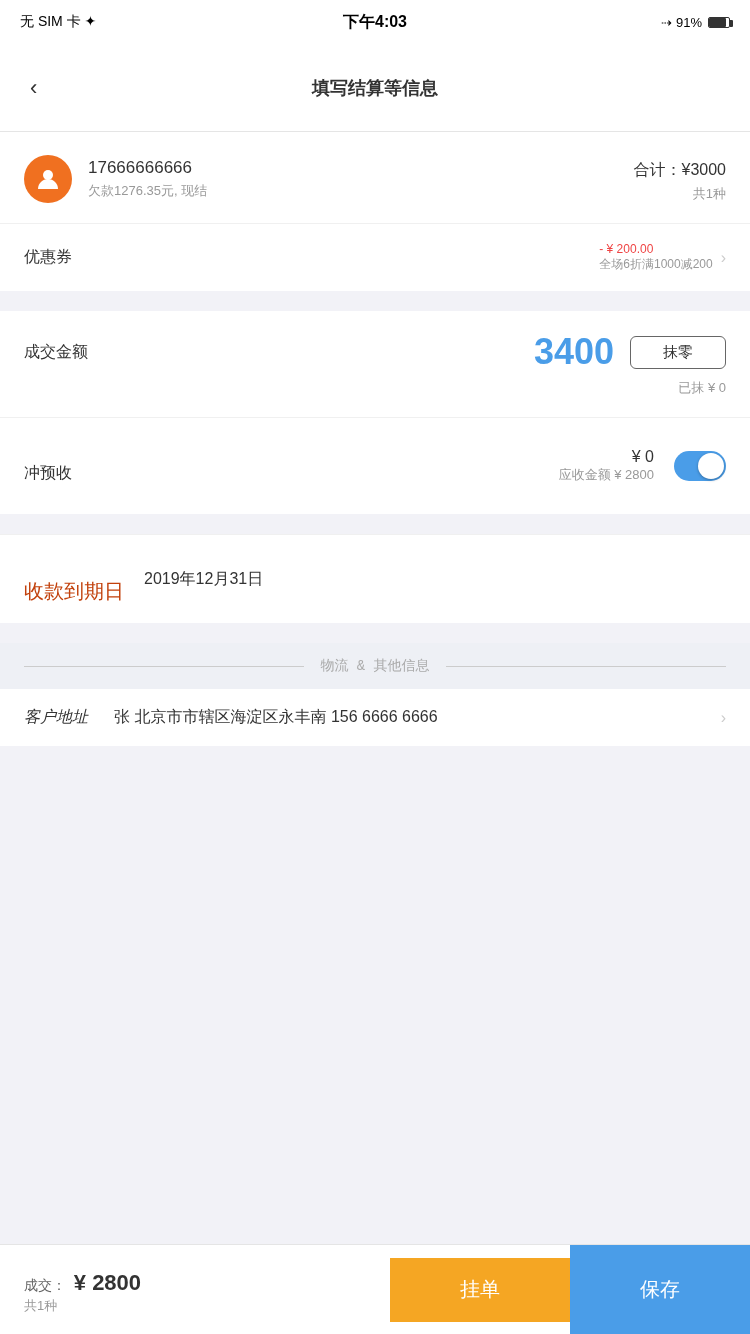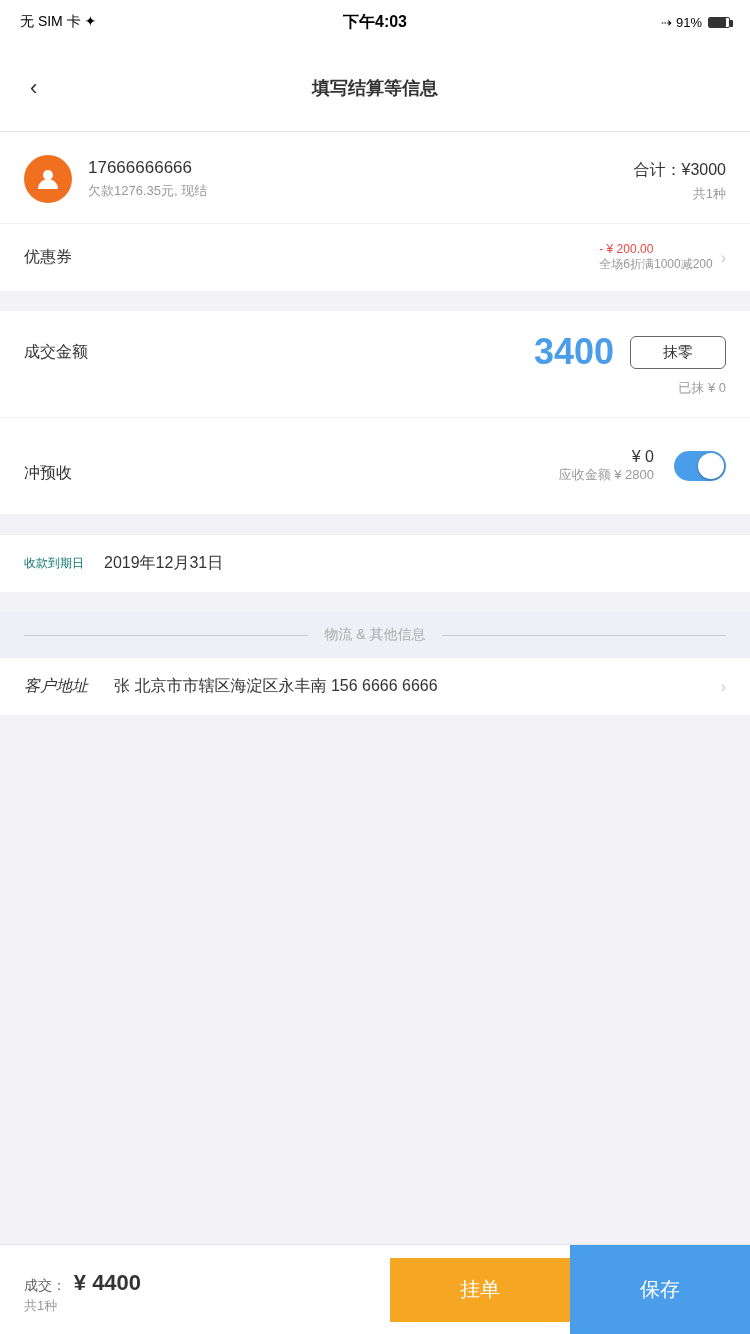--- a/index.html
+++ b/index.html
@@ -277,8 +277,9 @@
       border-top: 1px solid #f0f0f0;
     }
     .duedate-label {
-      font-size: 12px;
-      color: #0f766e;
+      font-size: 20px;
+      color: #c2410c;
+      margin-top: 25px;
     }
     .duedate-value {
       font-size: 16px;

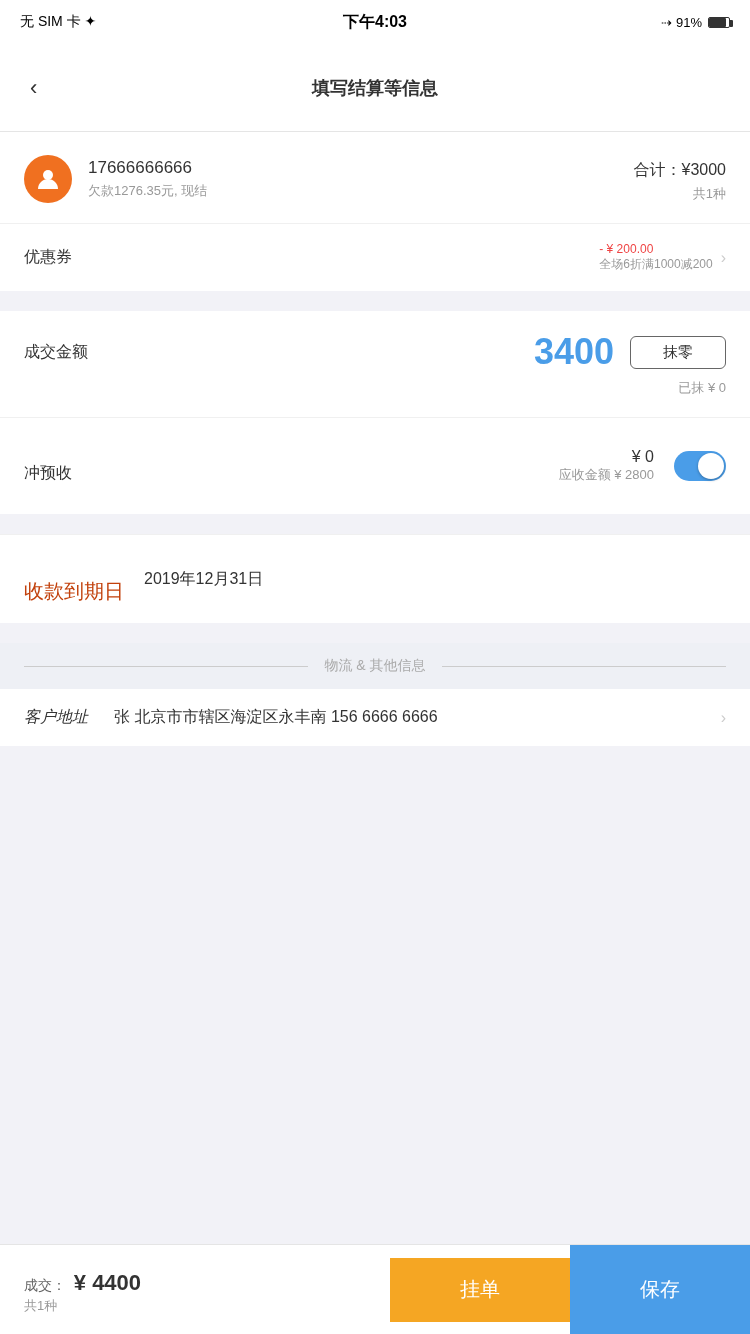--- a/index.html
+++ b/index.html
@@ -303,6 +303,7 @@
     .divider-text {
       font-size: 14px;
       color: #aaa;
+      font-family: Liberation Mono, monospace;
     }
 
     

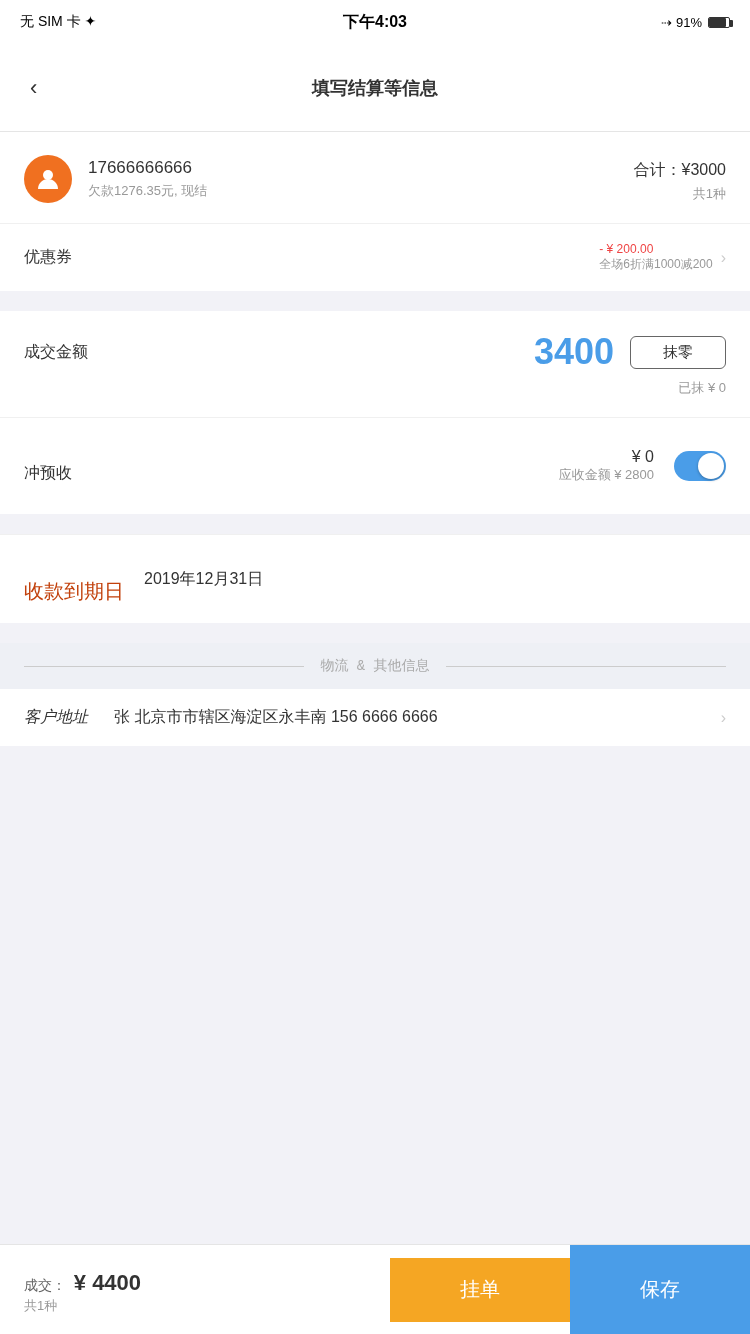--- a/index.html
+++ b/index.html
@@ -508,7 +508,7 @@
   <div class="bottom-summary">
     <div>
       <span class="bottom-deal-label">成交：</span>
-      <span class="bottom-deal-amount">¥ 4400</span>
+      <span class="bottom-deal-amount">¥ 2800</span>
     </div>
     <div class="bottom-count">共1种</div>
   </div>

